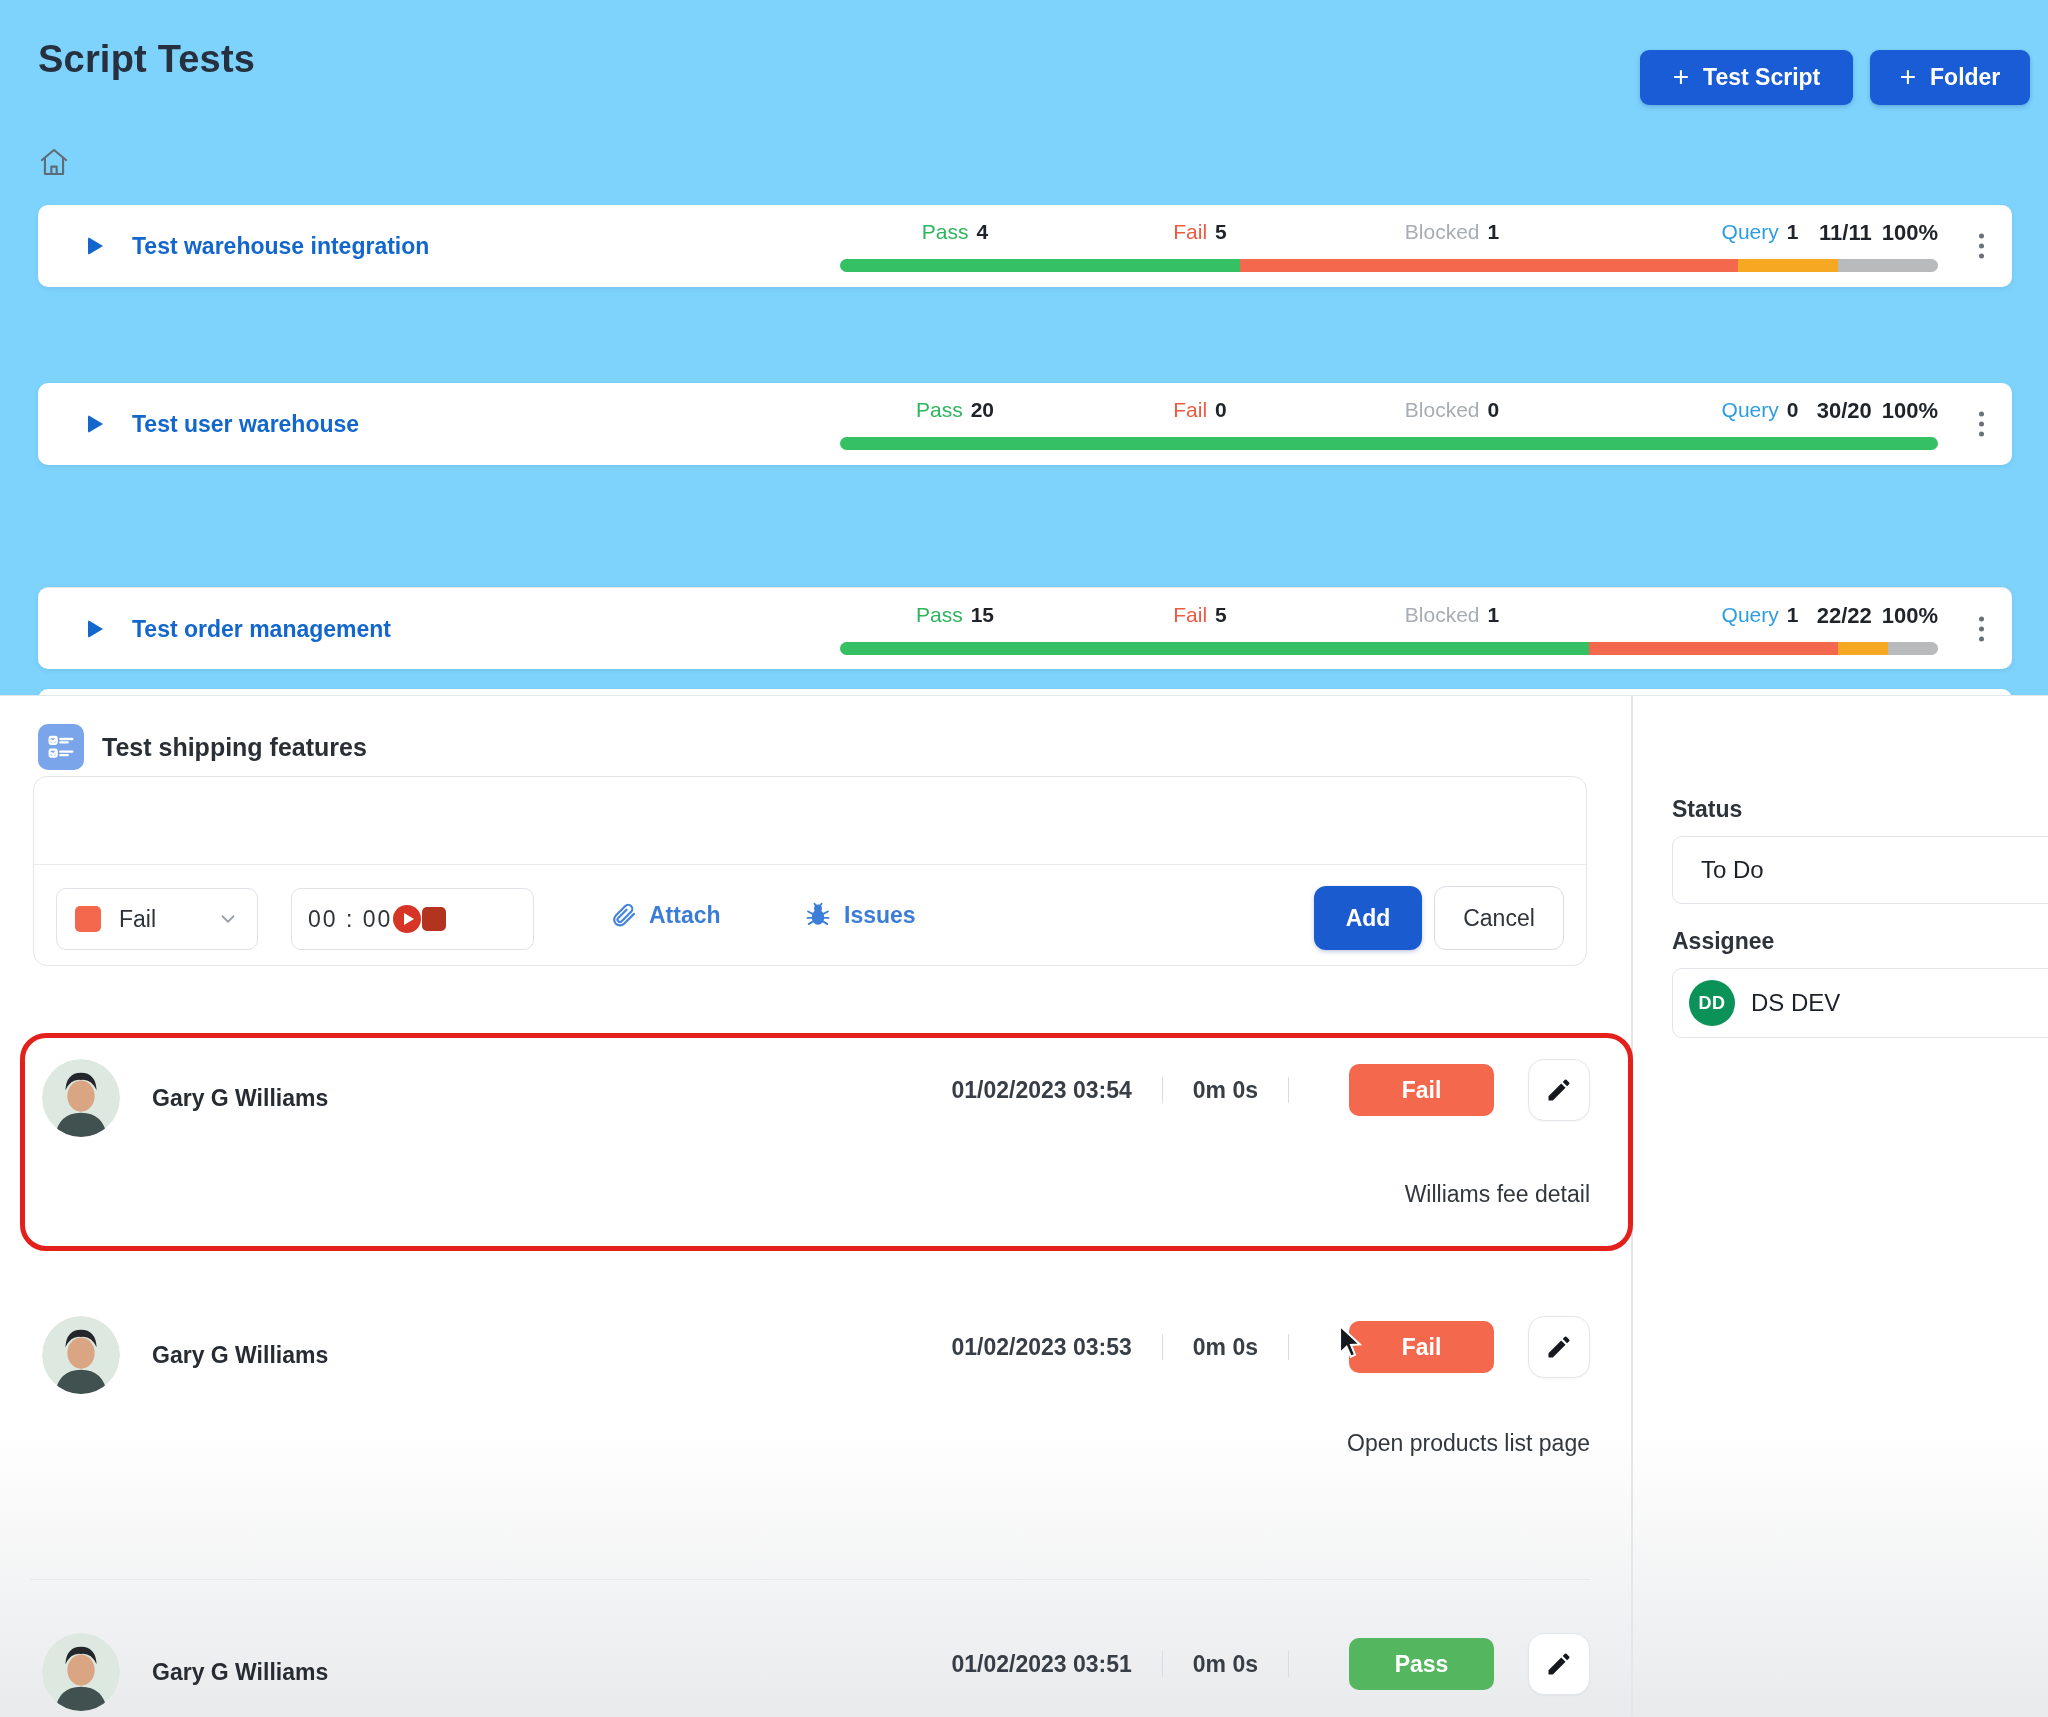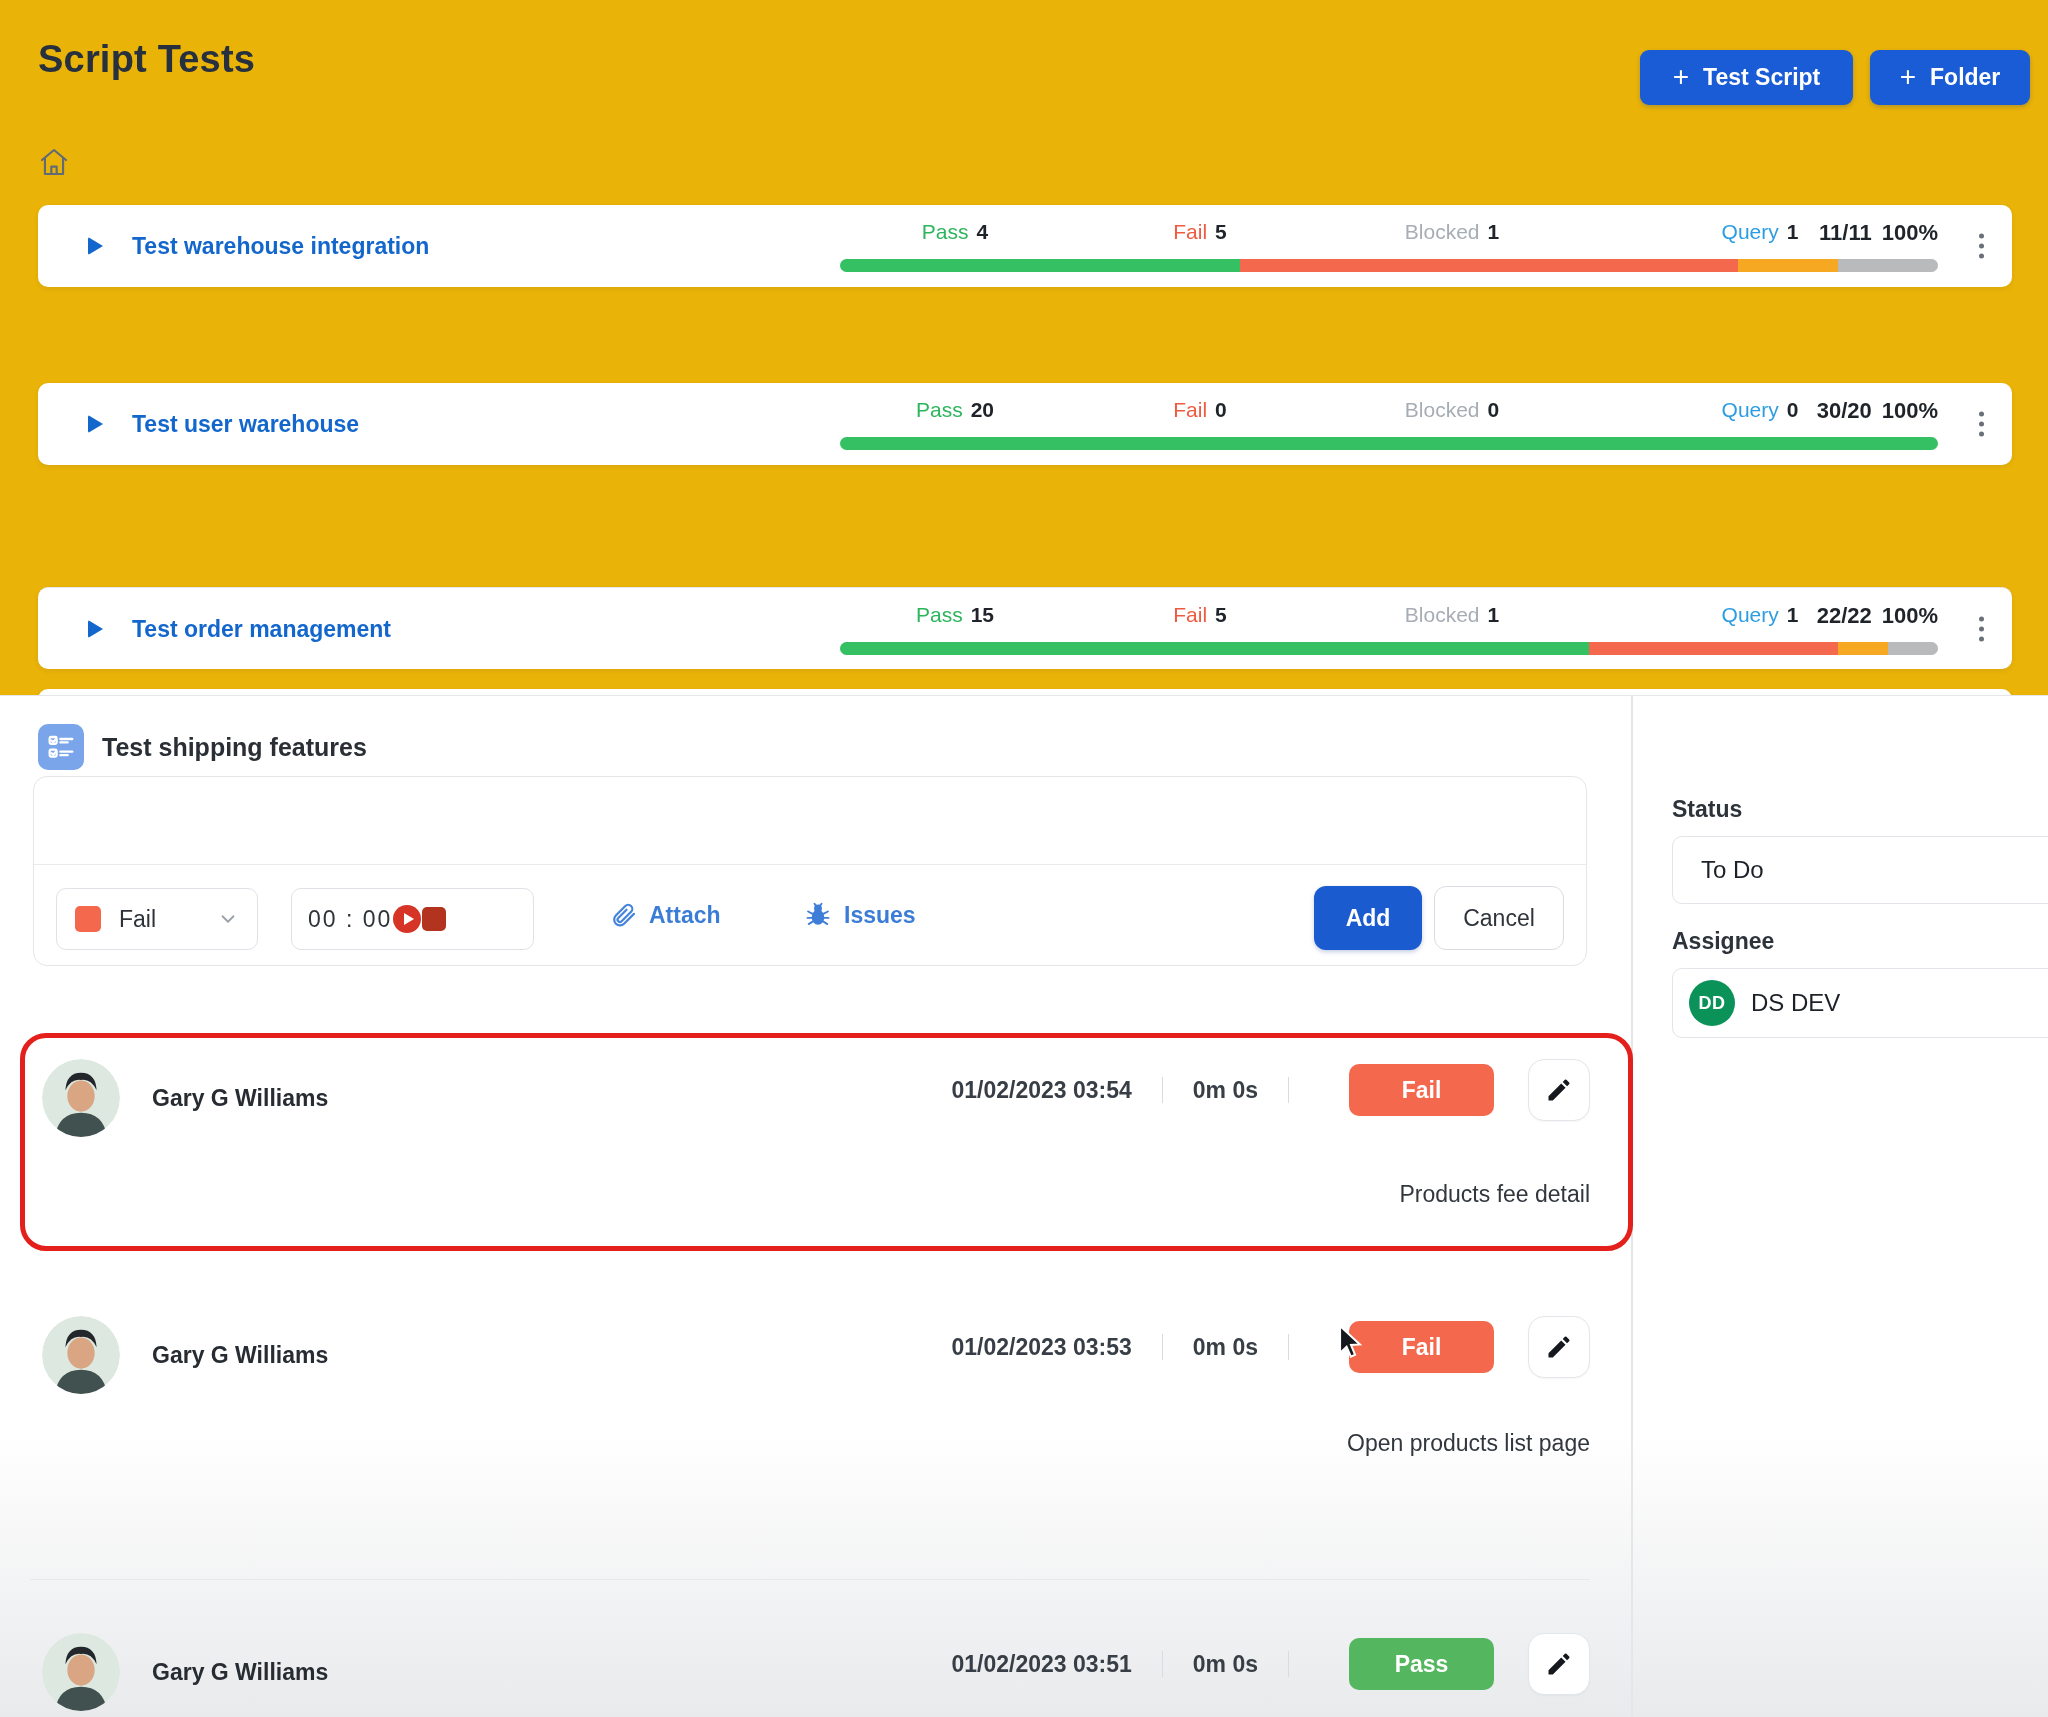--- a/index.html
+++ b/index.html
@@ -11,7 +11,7 @@
   }
 
   
-  .top-section { position:absolute; left:0; top:0; width:2048px; height:695px; background:#eab308; }
+  .top-section { position:absolute; left:0; top:0; width:2048px; height:695px; background:#7dd3fc; }
   .page-title { position:absolute; left:38px; top:38px; font-size:38px; font-weight:800; color:#26303f; letter-spacing:.2px; }
   .top-btn {
     position:absolute; top:50px; height:55px; border:none; cursor:pointer;

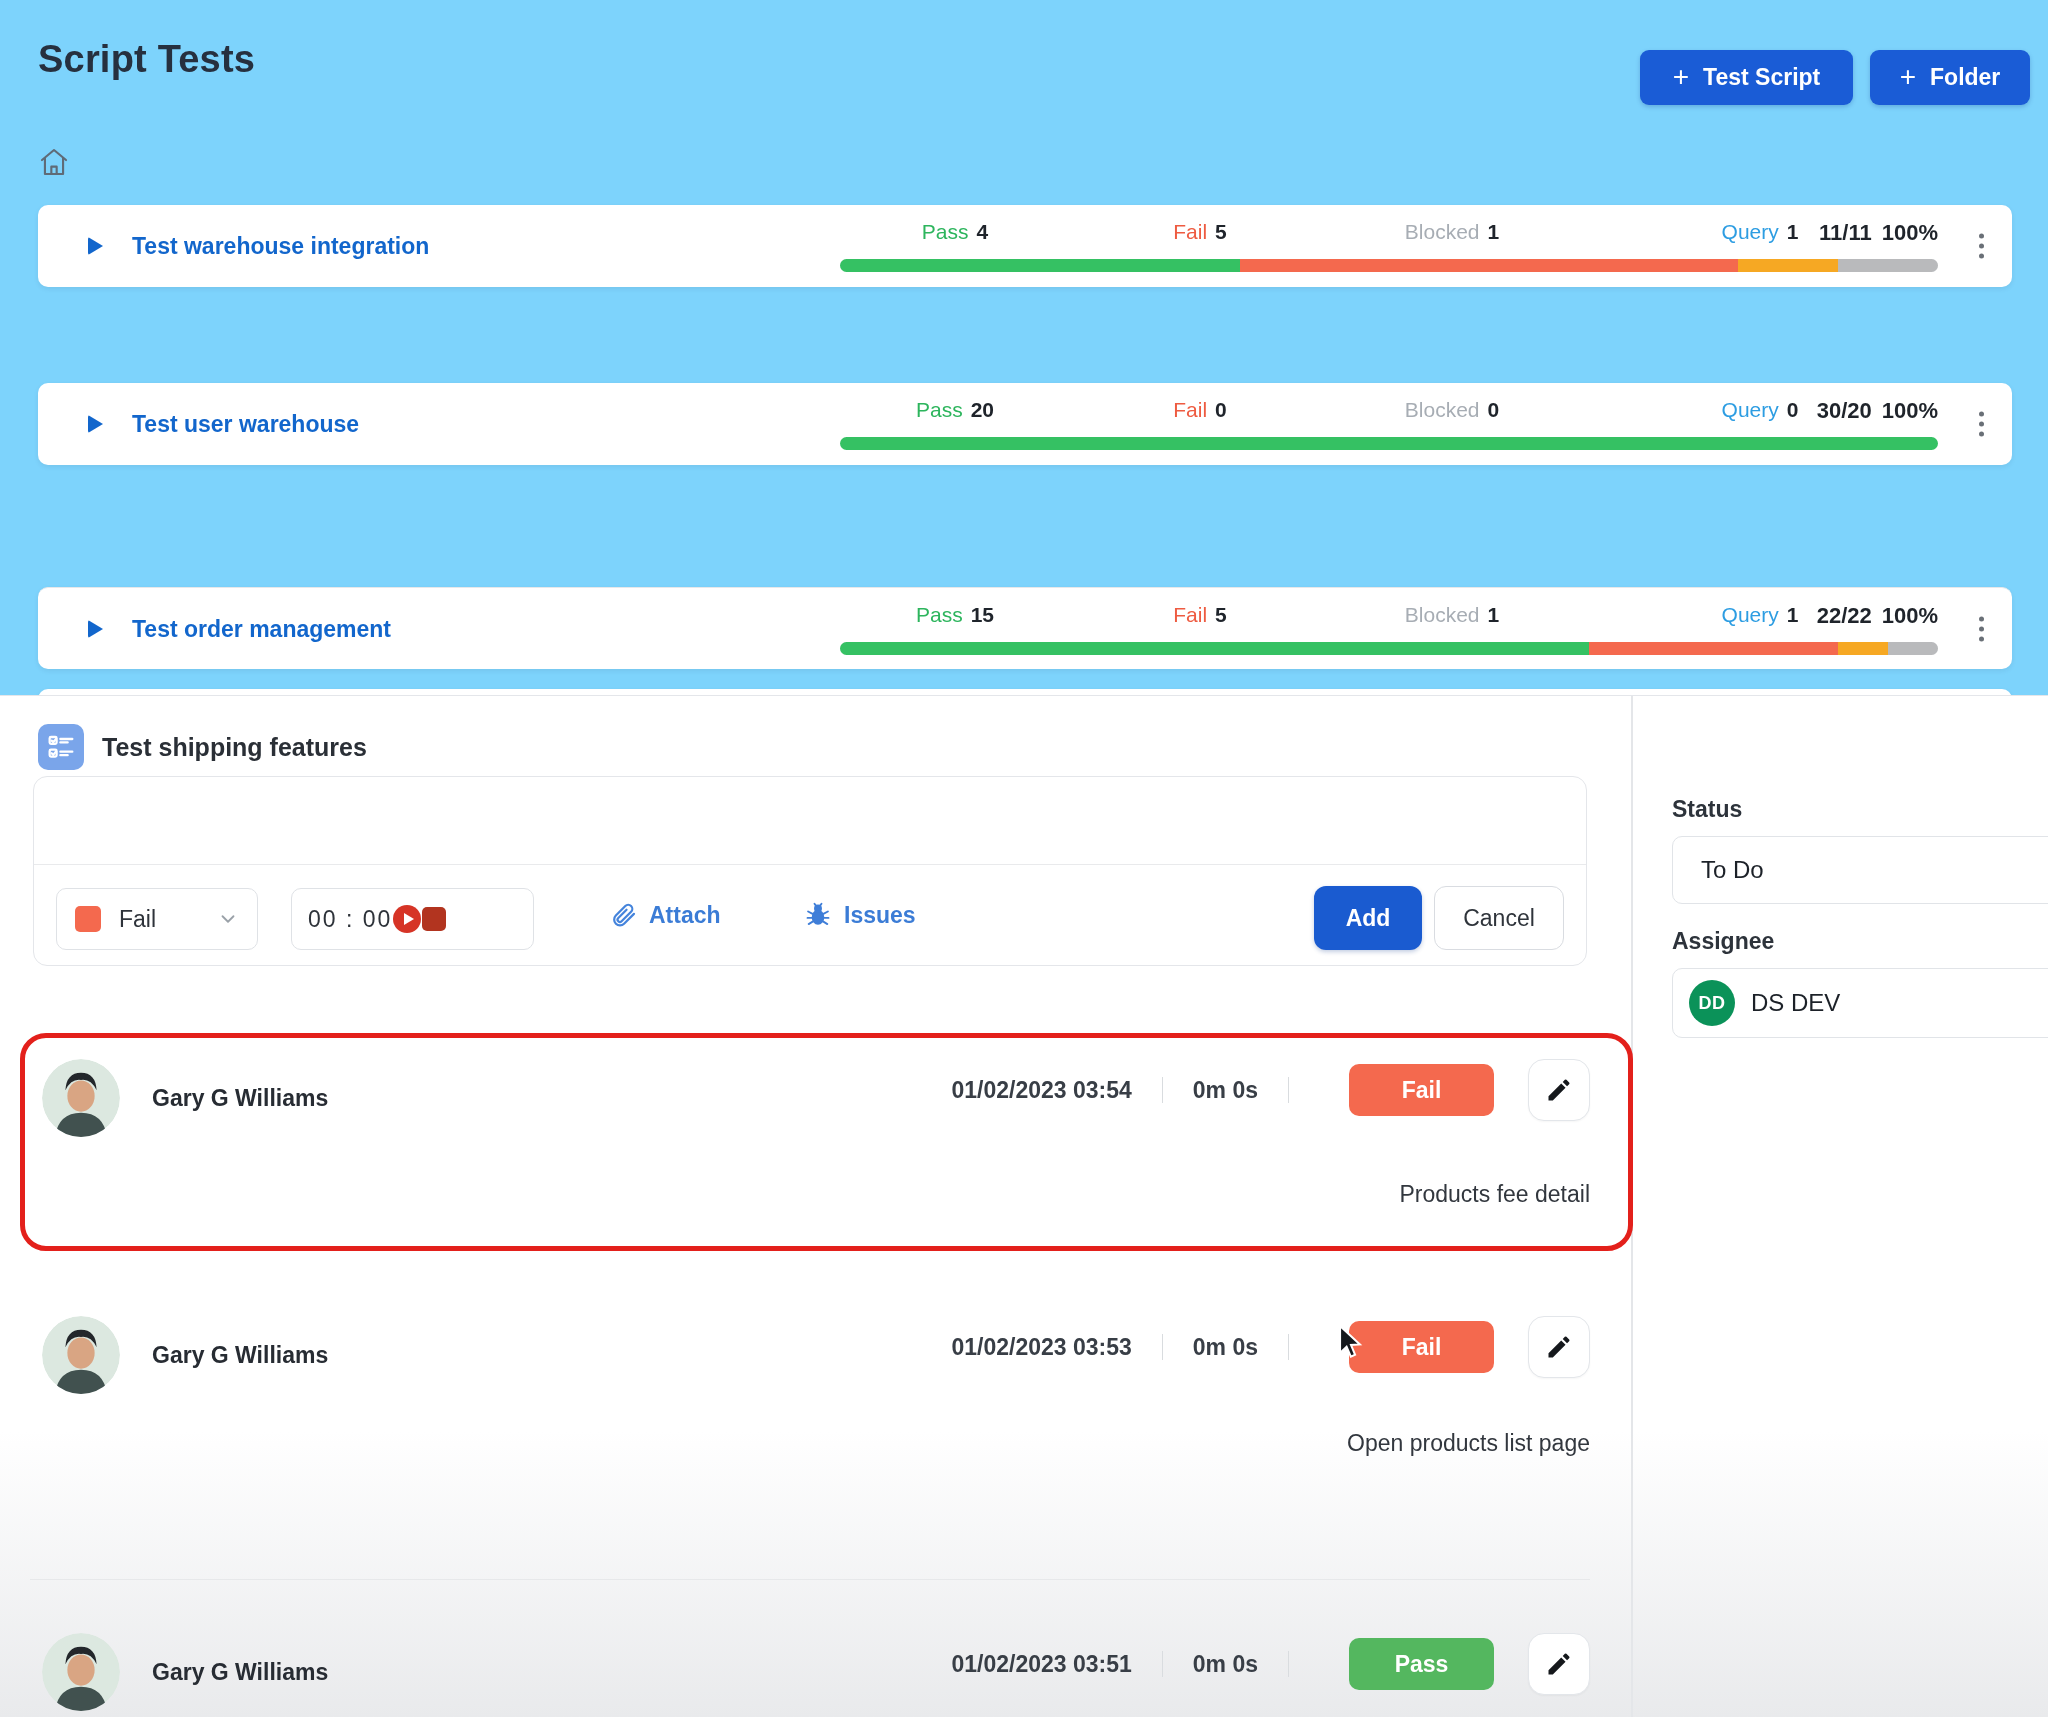--- a/index.html
+++ b/index.html
@@ -356,7 +356,7 @@
         </span>
       </span>
     </div>
-    <div class="ctext">Products fee detail</div>
+    <div class="ctext">Williams fee detail</div>
   </div>
       <div class="comment c2">
     <div class="crow">

